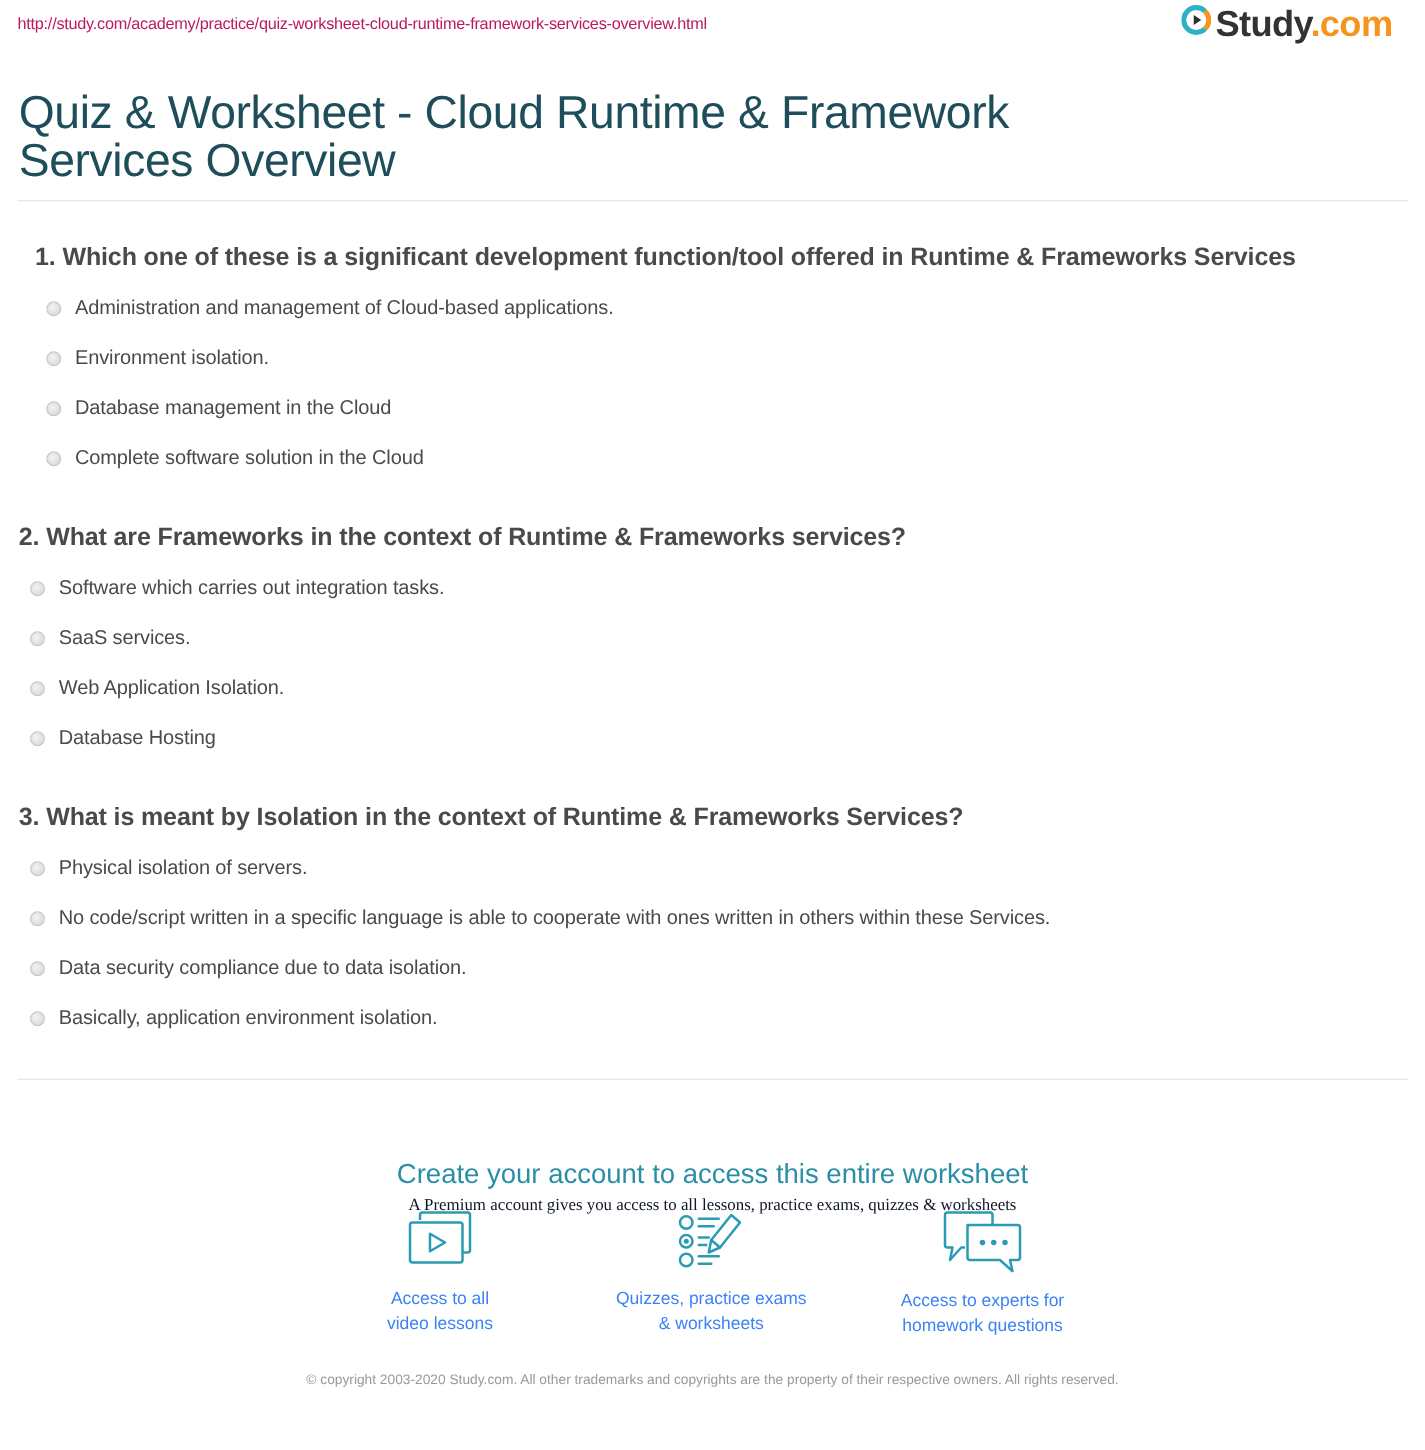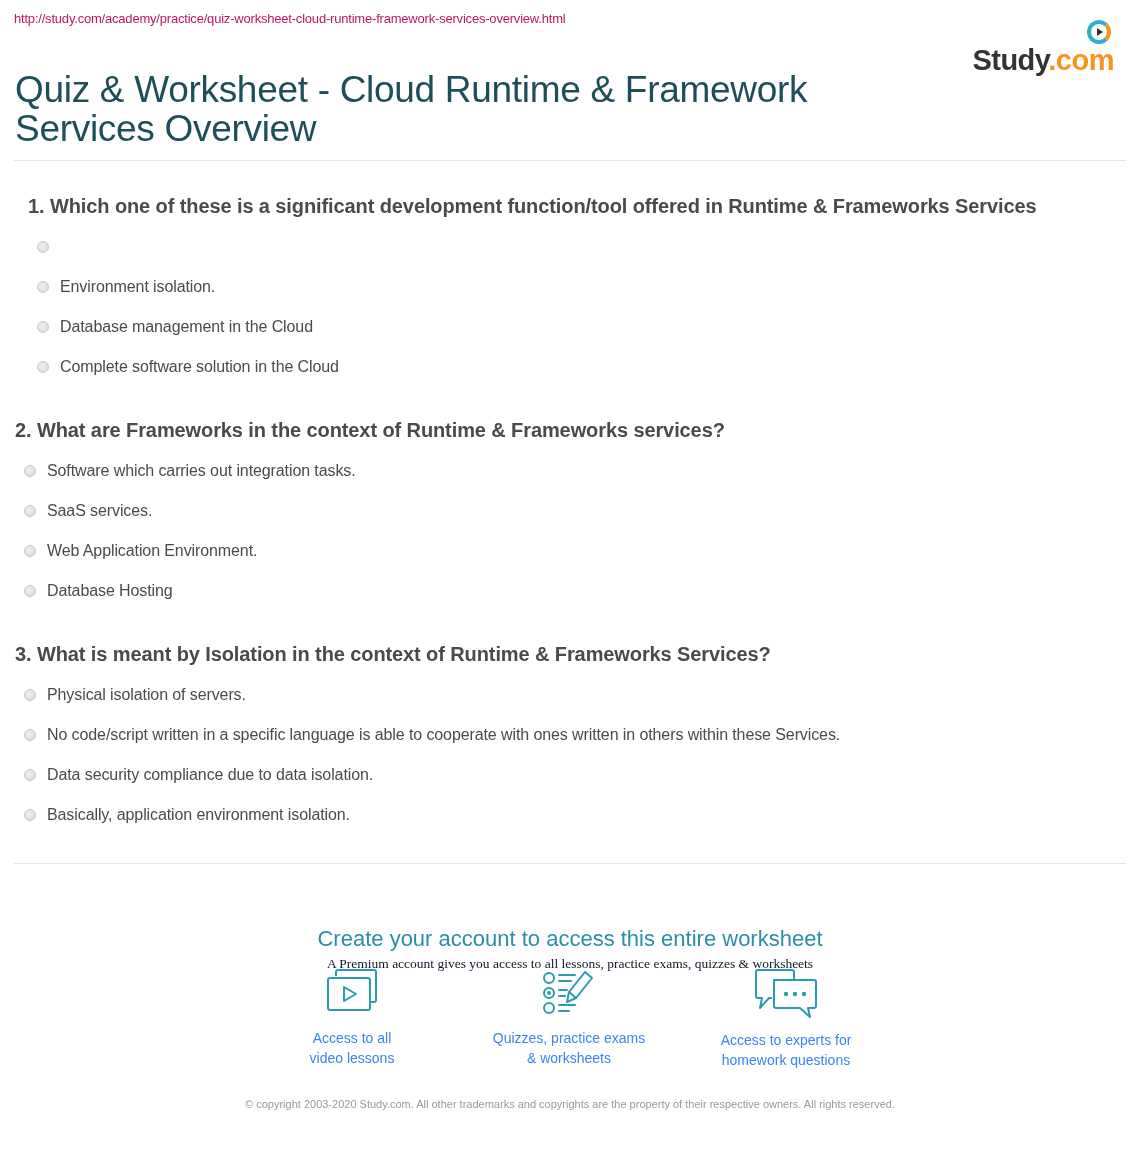--- a/index.html
+++ b/index.html
@@ -8,7 +8,7 @@
 
   .url { position: absolute; left: 14px; top: 11px; font-size: 13px; color: #be185d; letter-spacing: -0.2px; font-family: "Liberation Sans", sans-serif; }
 
-  .logo { position: absolute; right: 26px; top: 20px; display: flex; align-items: flex-end; flex-direction: column; }
+  .logo { position: absolute; right: 26px; top: 4px; display: flex; align-items: flex-start; }
   .logo-mark { width: 24px; height: 24px; border-radius: 50%; border: 4px solid #2cb1c9; border-right-color: #f7941d; display: flex; align-items: center; justify-content: center; margin-right: 3px; position: relative; }
   .logo-mark::after { content: ""; width: 0; height: 0; border-left: 6px solid #2f2f2f; border-top: 4px solid transparent; border-bottom: 4px solid transparent; margin-left: 2px; }
   .logo-text { font-family: "Liberation Sans", sans-serif; font-size: 29px; font-weight: 700; color: #333; letter-spacing: -0.5px; }

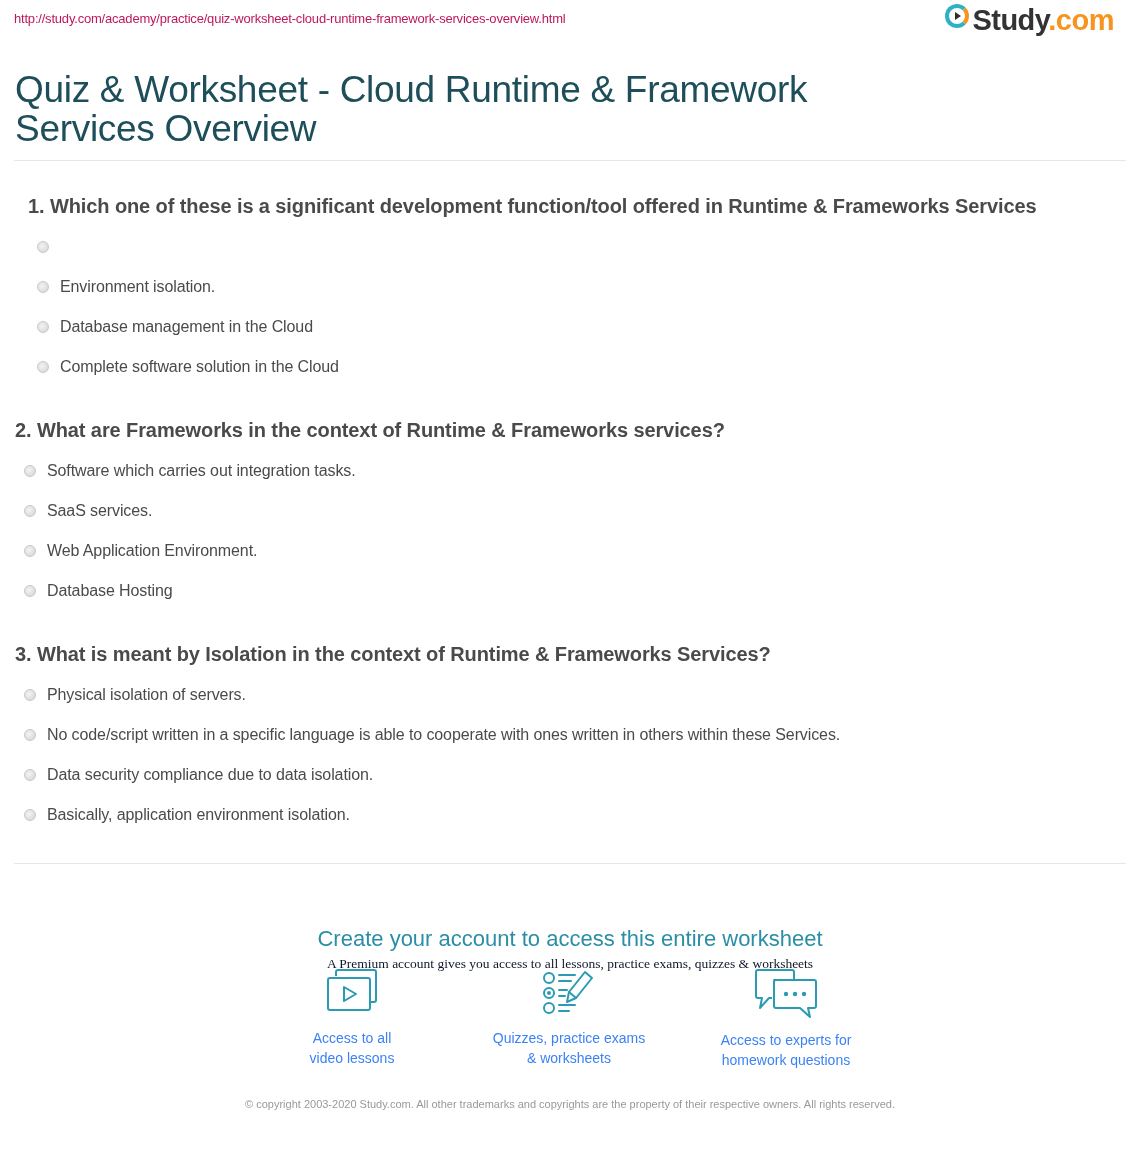--- a/index.html
+++ b/index.html
@@ -64,6 +64,7 @@
   <ul class="answers">
     <li class="answer">
         <span class="radio"></span>
+        <span class="a-text">Administration and management of Cloud-based applications.</span>
       </li>
     <li class="answer">
         <span class="radio"></span>

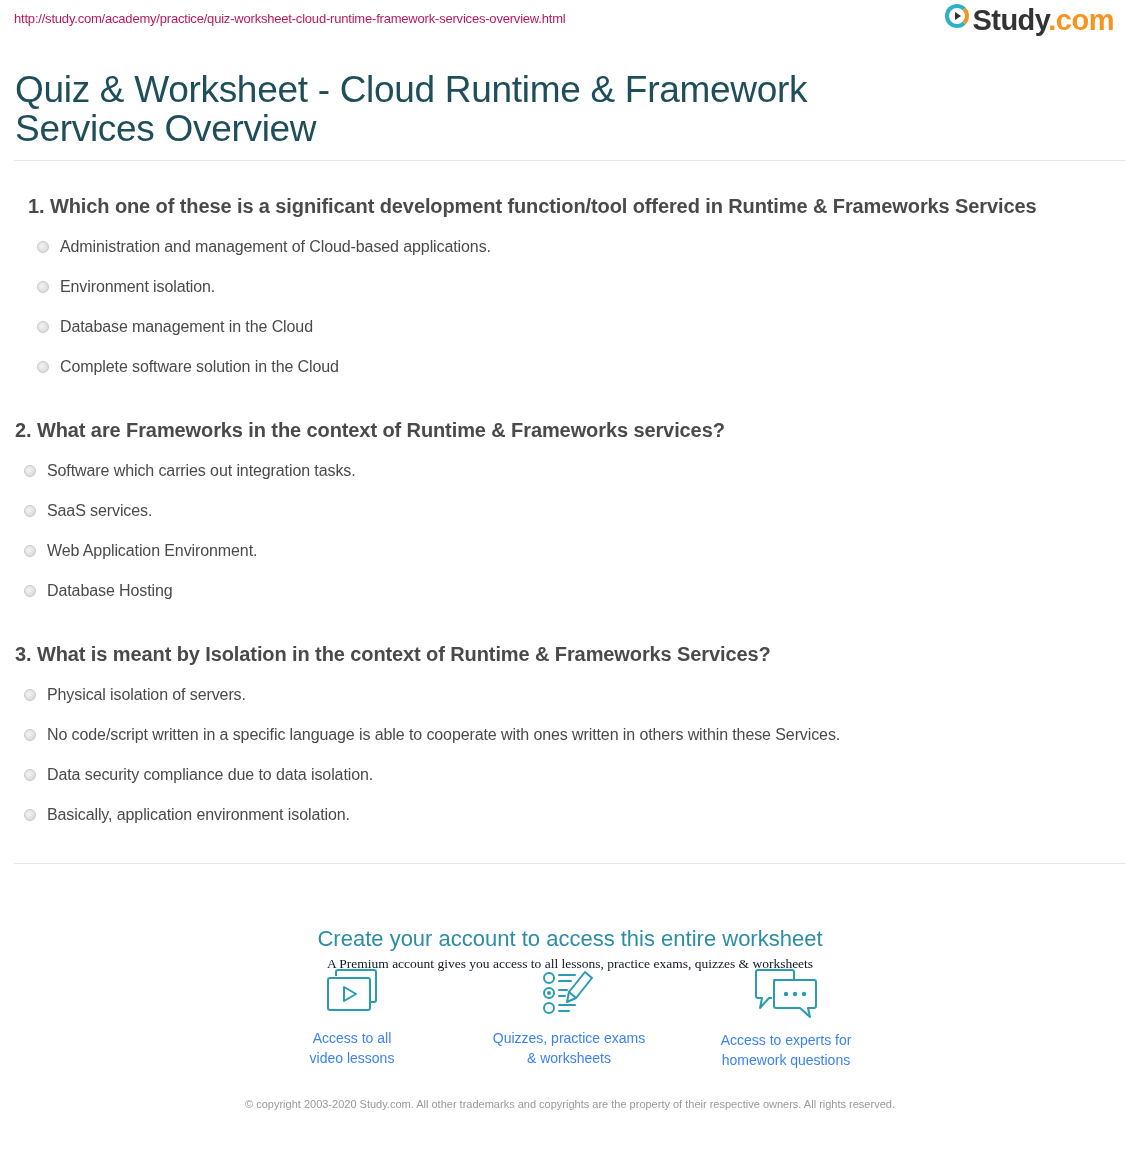--- a/index.html
+++ b/index.html
@@ -94,7 +94,7 @@
       </li>
     <li class="answer">
         <span class="radio"></span>
-        <span class="a-text">Web Application Environment.</span>
+        <span class="a-text">Web Application Isolation.</span>
       </li>
     <li class="answer">
         <span class="radio"></span>

